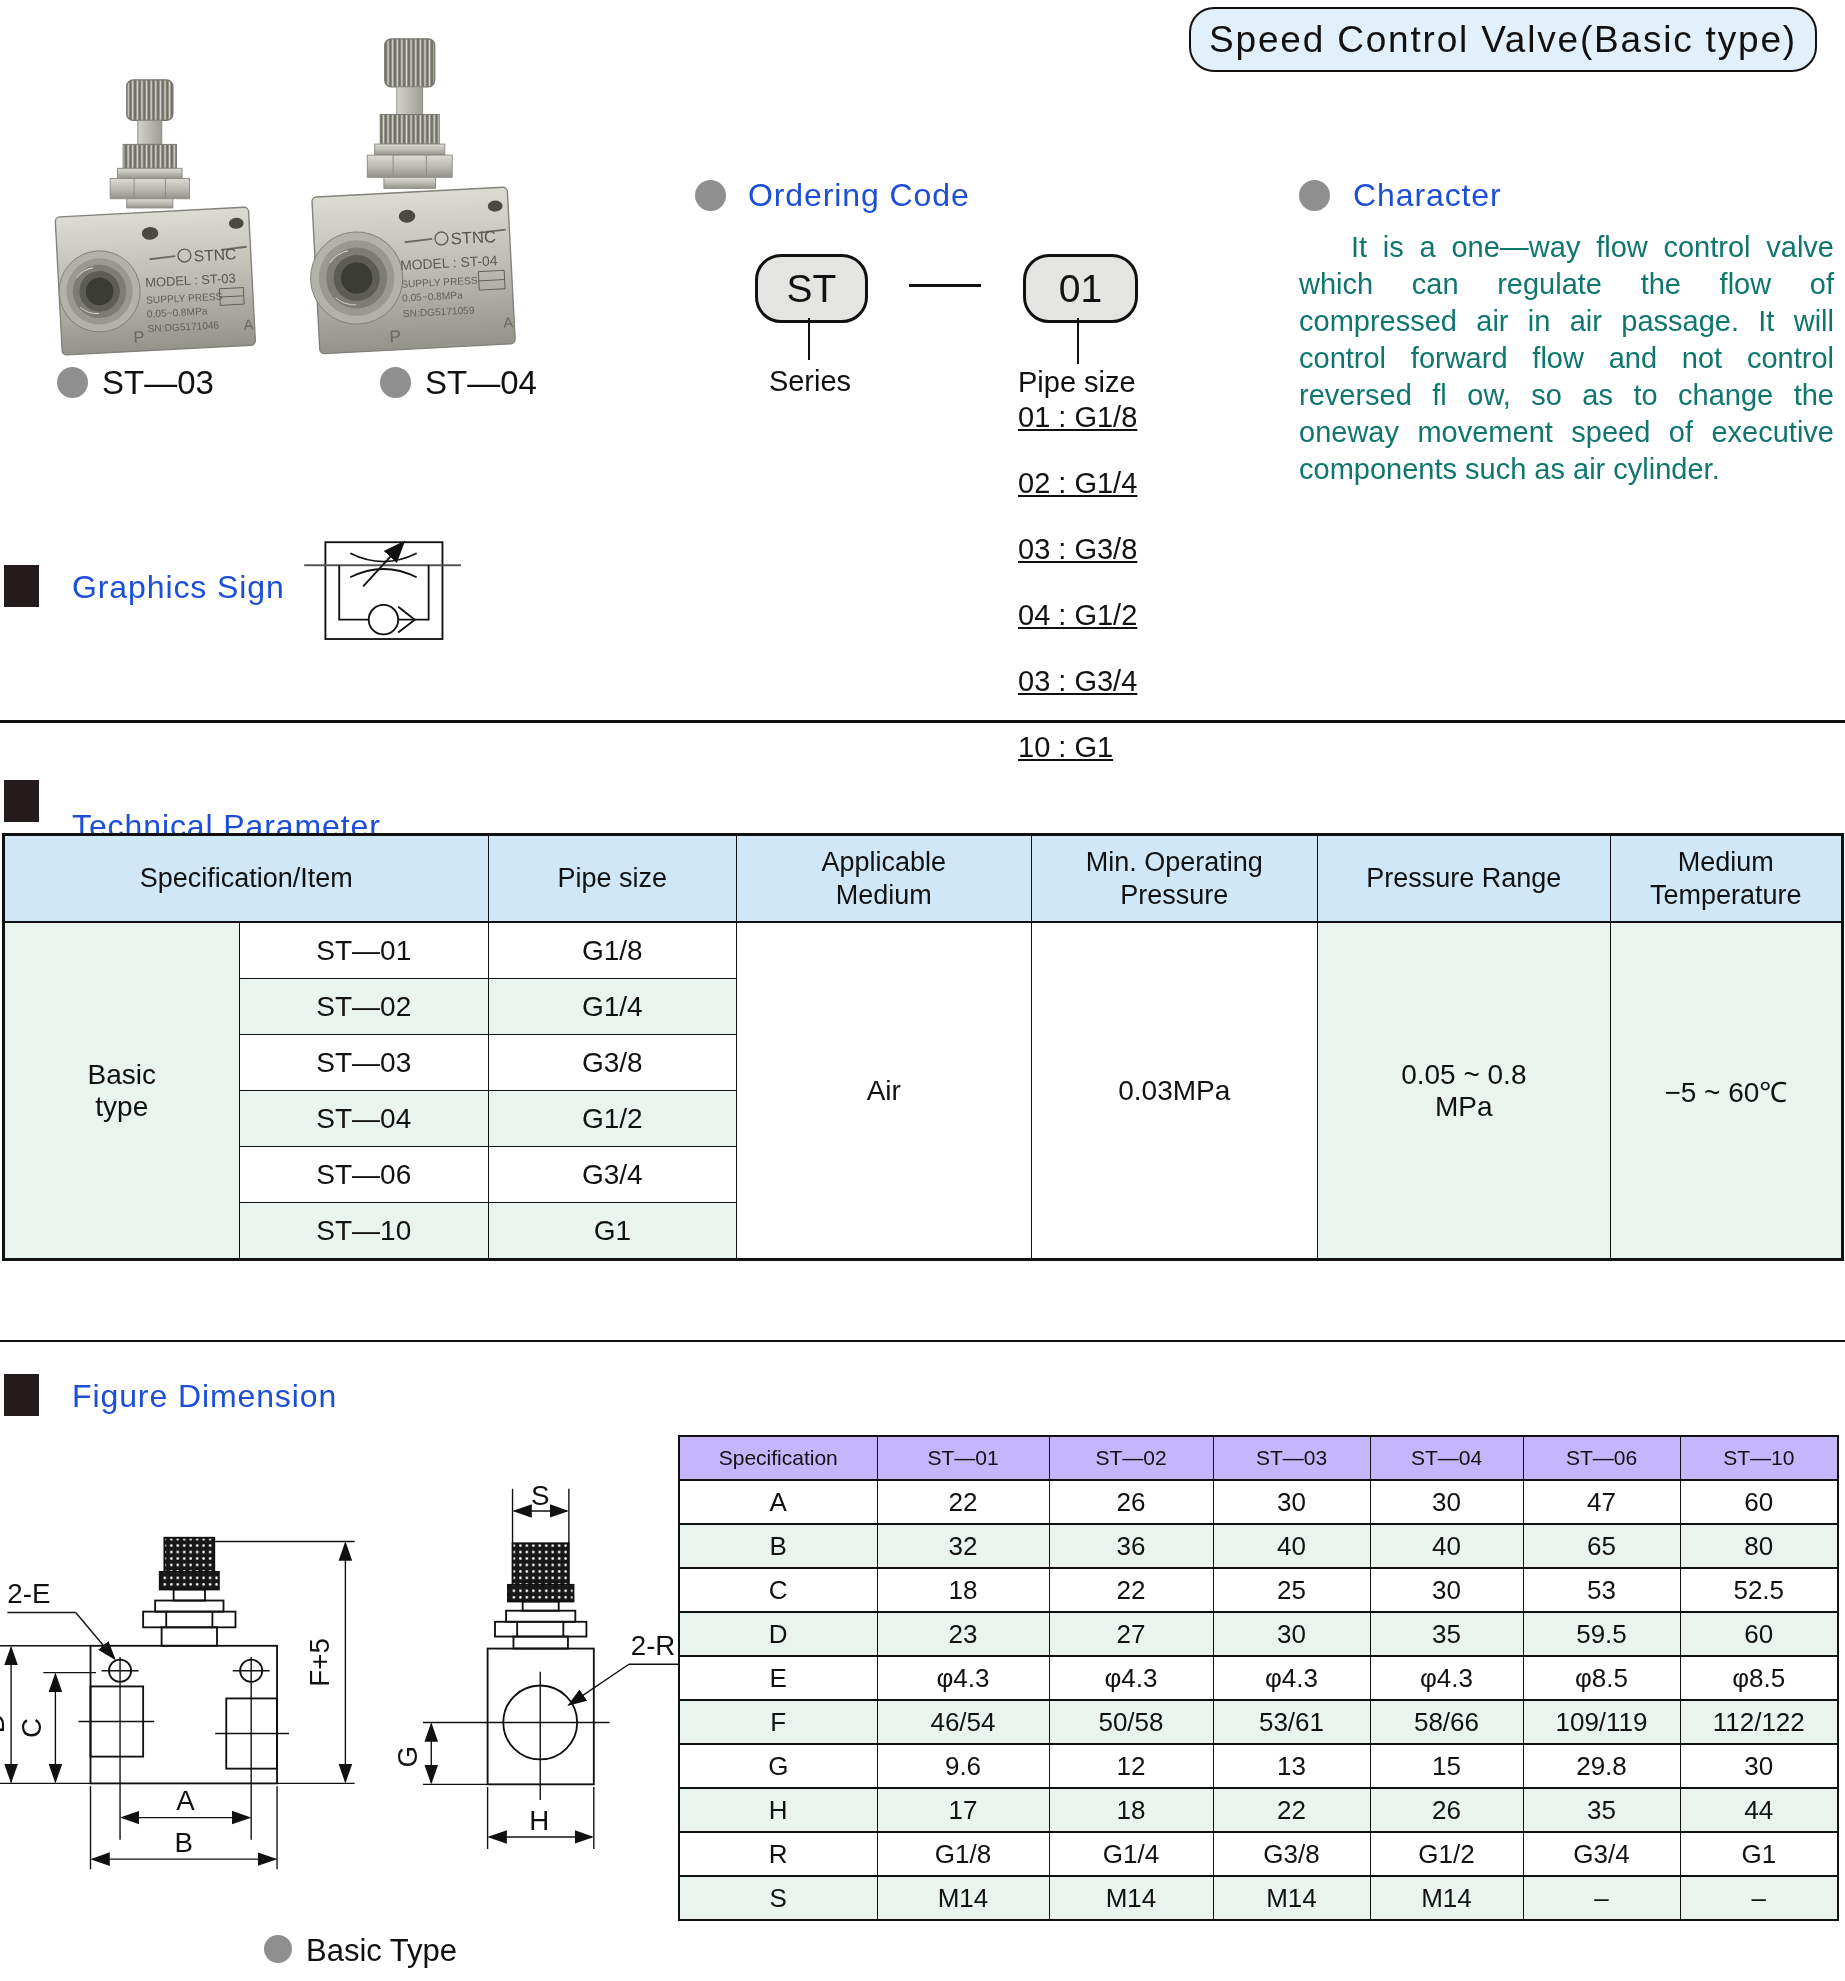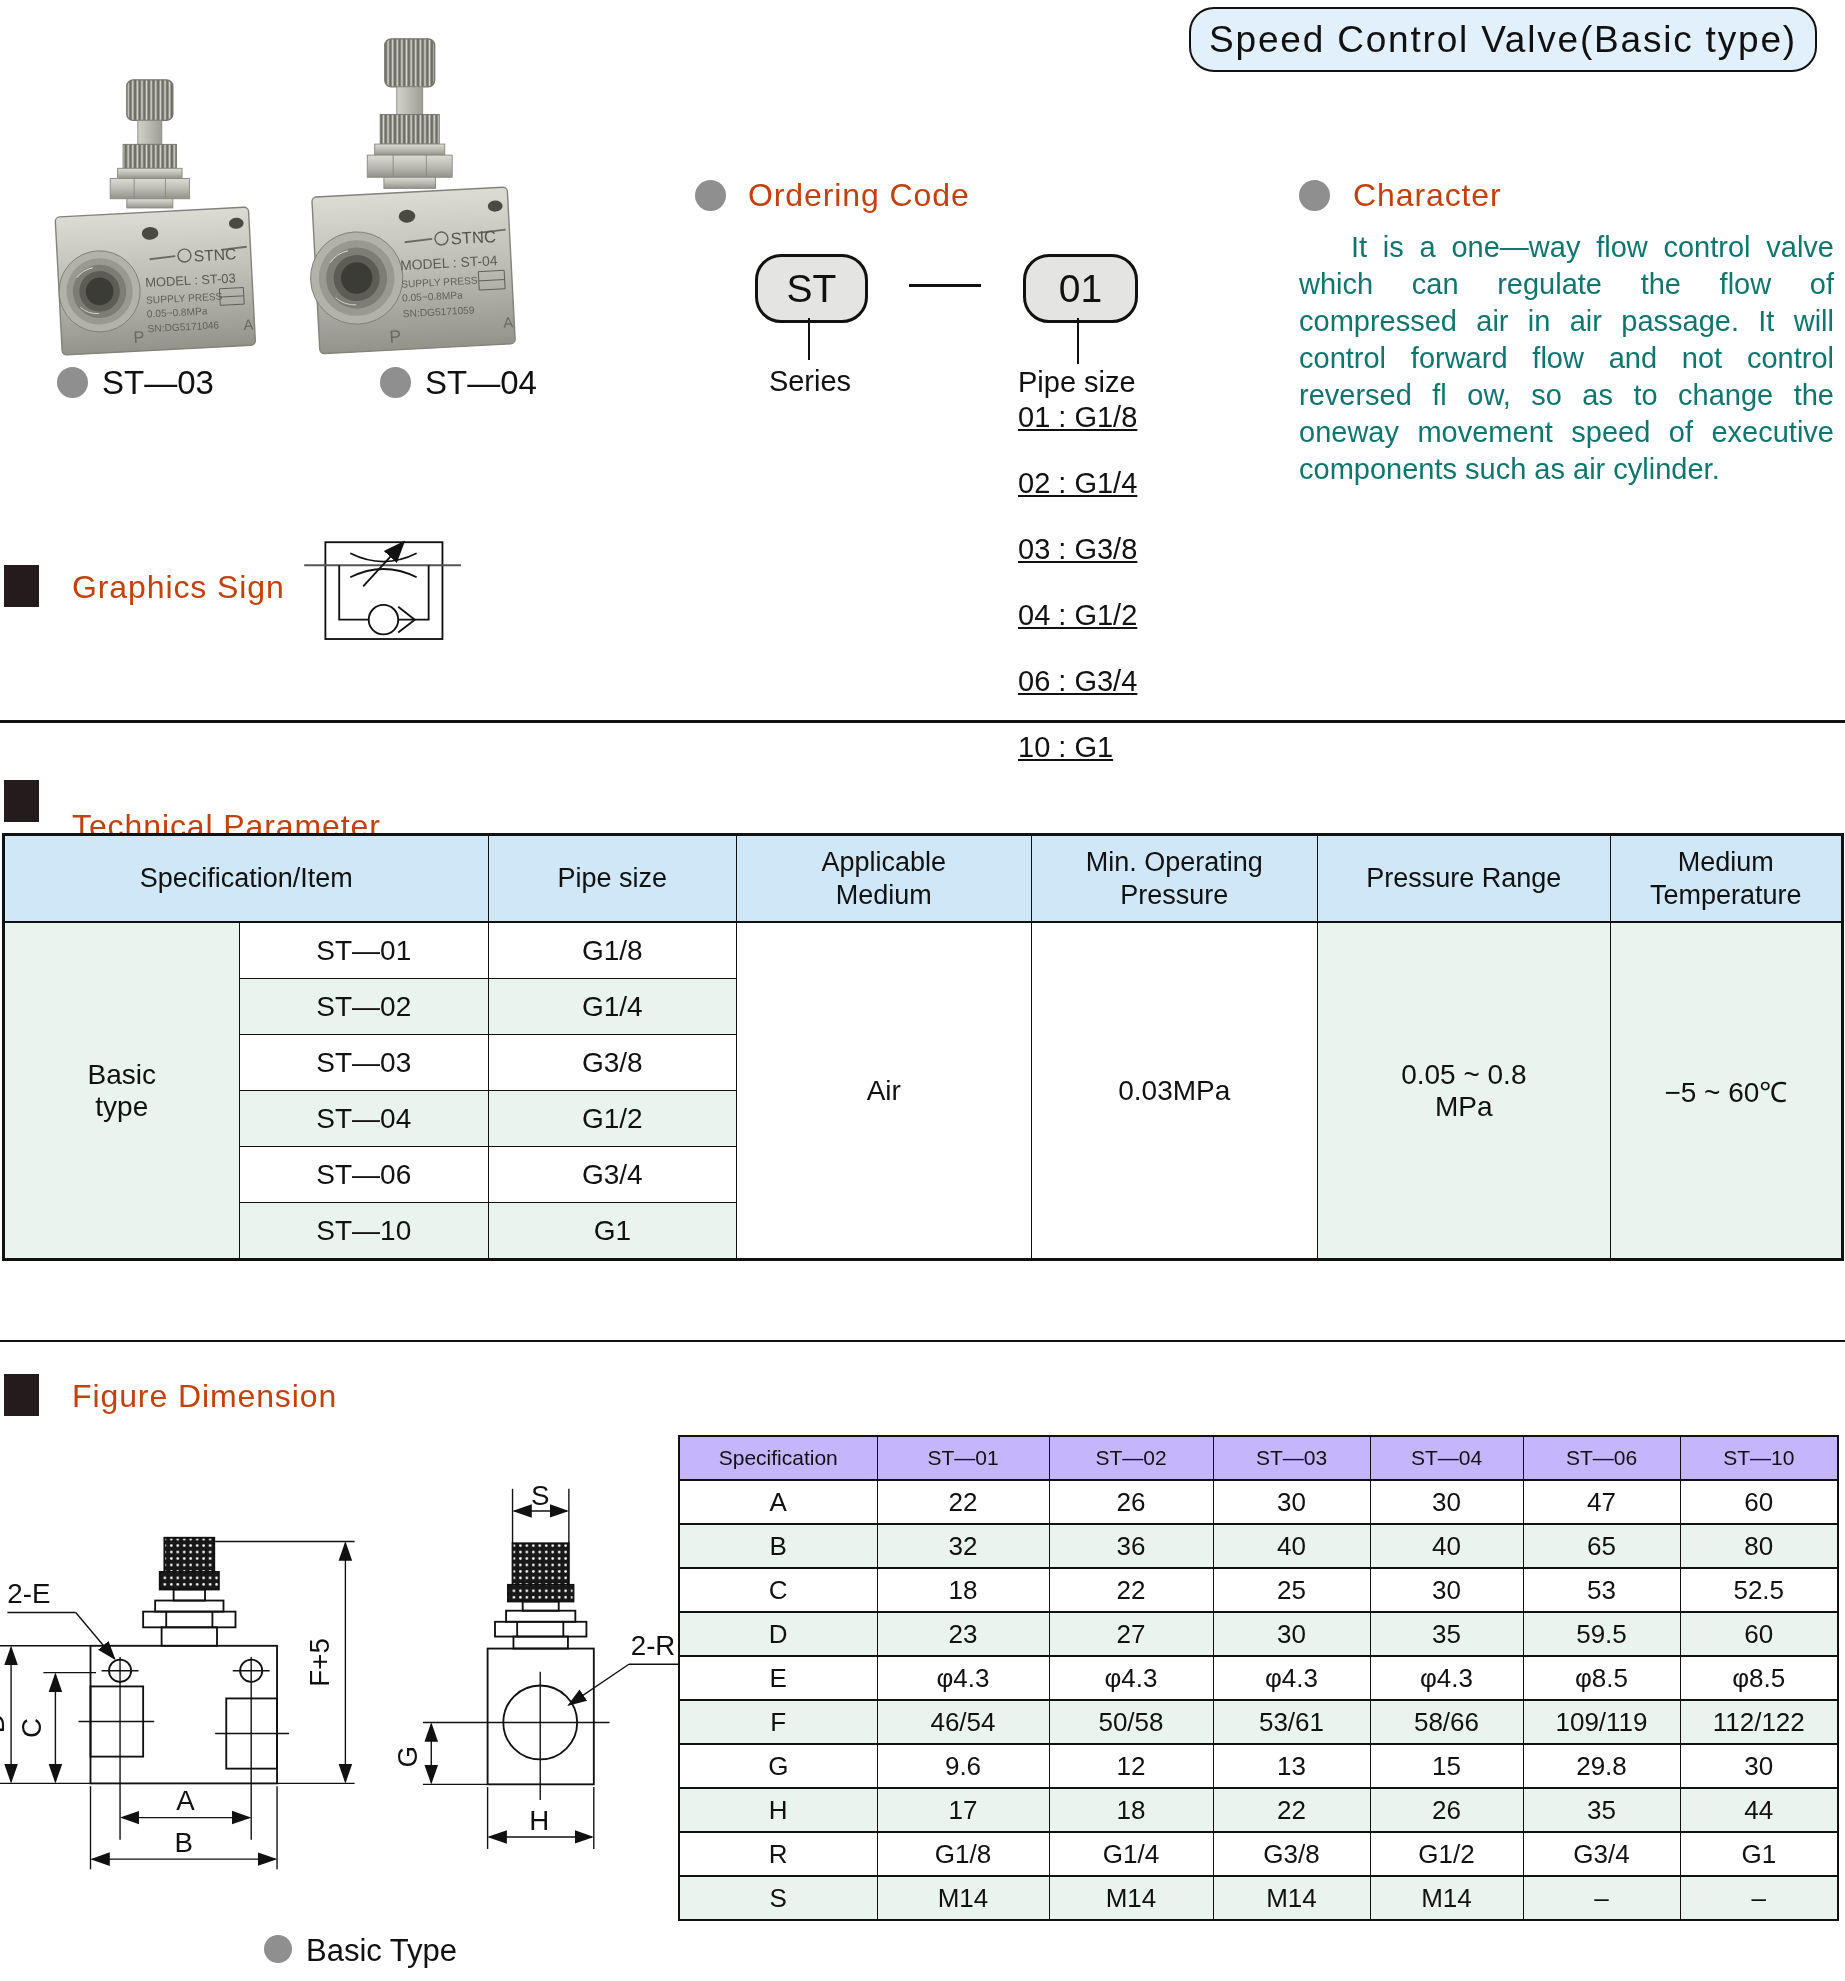--- a/index.html
+++ b/index.html
@@ -9,7 +9,7 @@
   
   .dot{position:absolute;border-radius:50%;background:#8f8f8f;}
   .sq{position:absolute;background:#241c1c;}
-  .h1{position:absolute;font-size:32px;letter-spacing:0.9px;color:#c2410c;white-space:nowrap;}
+  .h1{position:absolute;font-size:32px;letter-spacing:0.9px;color:#1d4ed8;white-space:nowrap;}
   .lbl{position:absolute;font-size:33px;color:#111;white-space:nowrap;}
   .rule{position:absolute;left:0;width:1846px;background:#111;}
 

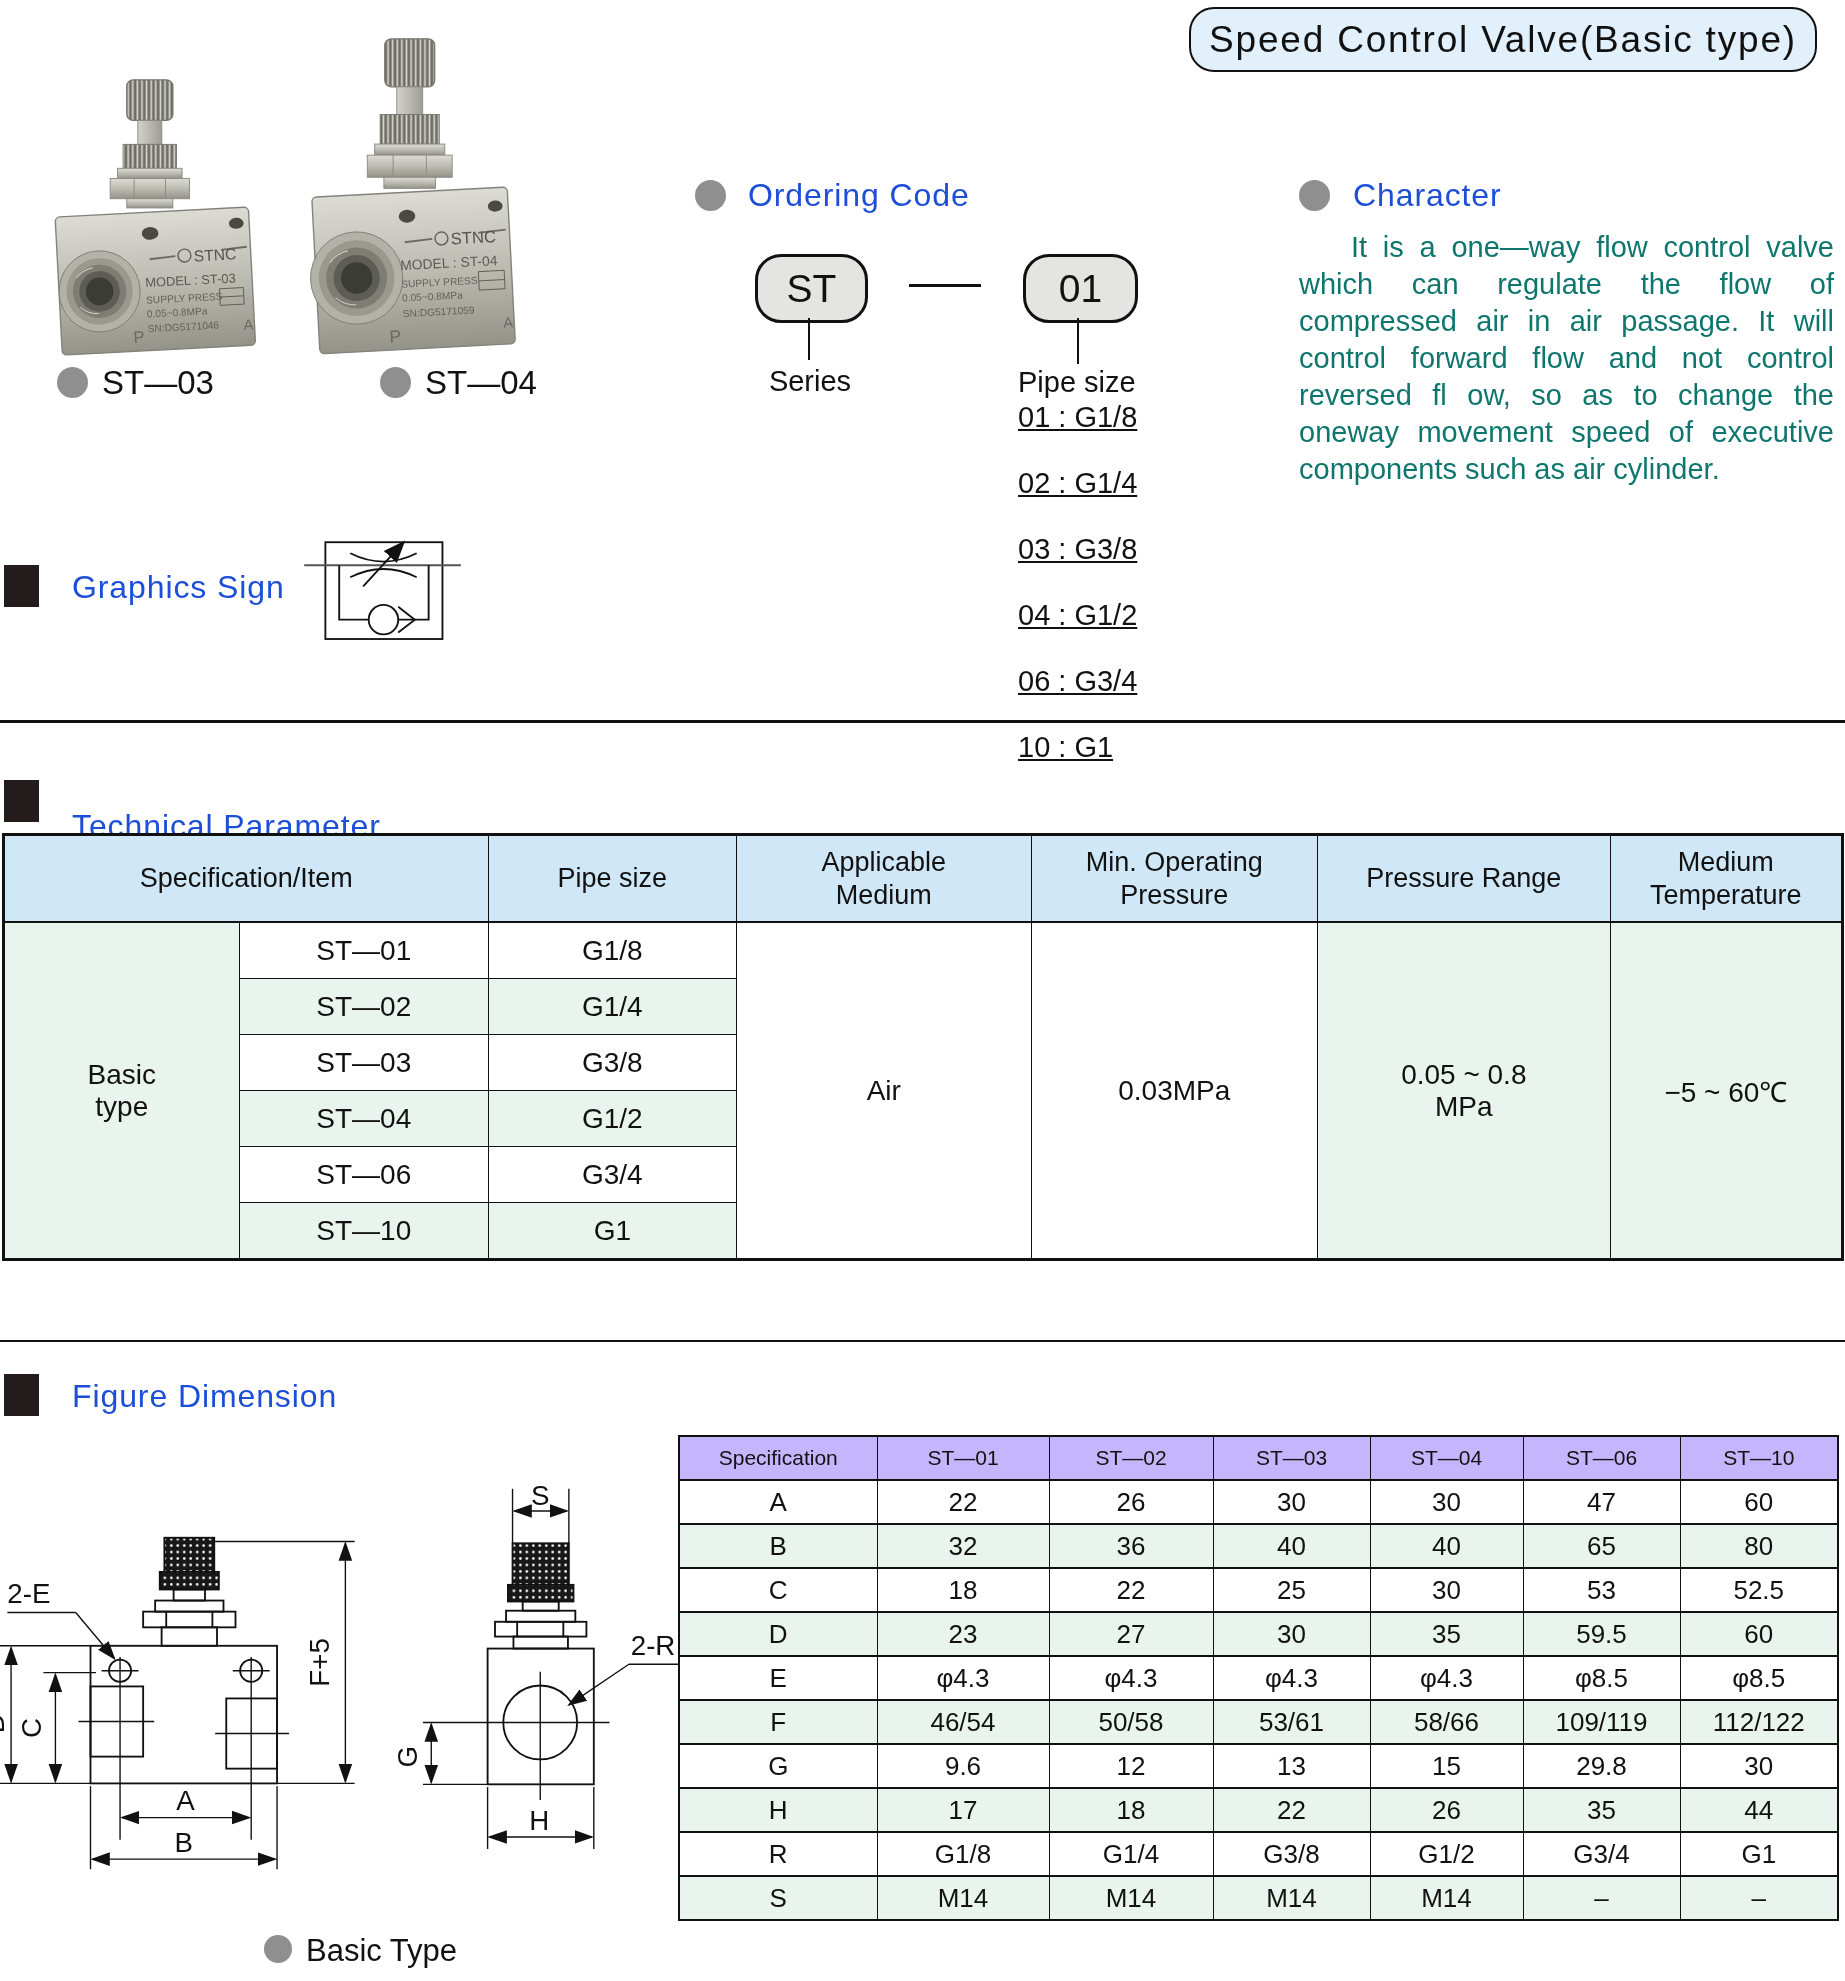--- a/index.html
+++ b/index.html
@@ -169,7 +169,7 @@
 <span>02 : G1/4</span><br>
 <span>03 : G3/8</span><br>
 <span>04 : G1/2</span><br>
-<span>06 : G3/4</span><br>
+<span>03 : G3/4</span><br>
 <span>10 : G1</span></div>
 
   <span class="dot" style="left:1299px;top:180px;width:31px;height:31px;"></span>

